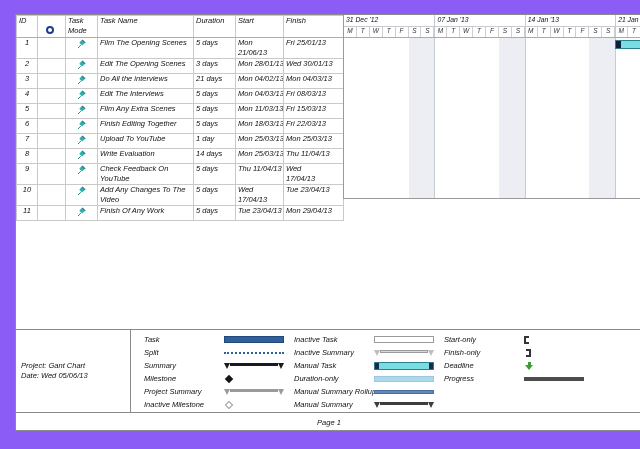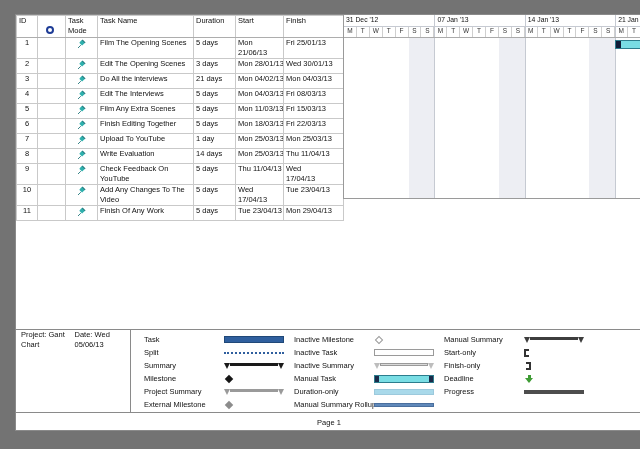--- a/index.html
+++ b/index.html
@@ -5,8 +5,8 @@
   * { margin:0; padding:0; box-sizing:border-box; }
   html,body { background:#fff; }
   #screen {
-    position:relative; width:640px; height:449px; background:#737373;
-    font-family:"Liberation Sans", sans-serif; color:#111; overflow:hidden;
+    position:relative; width:640px; height:449px; background:#8b5cf6;
+    font-family:"Liberation Sans", sans-serif; color:#111; overflow:hidden;font-style:italic;
   }
   
   #doc {

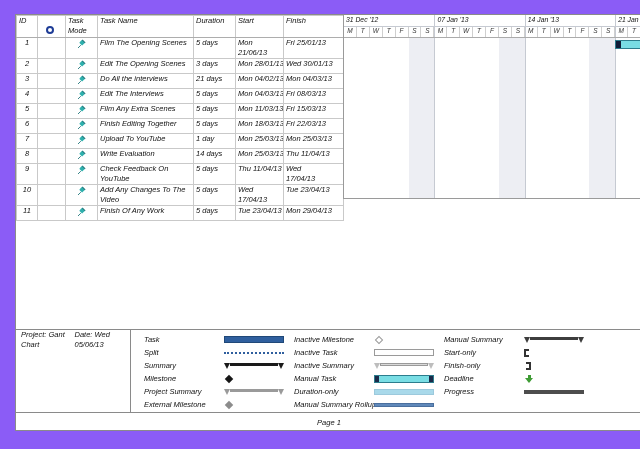--- a/index.html
+++ b/index.html
@@ -58,7 +58,7 @@
   }
   #project-cell {
     position:absolute; left:0; top:0; width:115px; height:100%;
-    border-right:1px solid #8a8a8a; display:flex; flex-direction:row;
+    border-right:1px solid #8a8a8a; display:flex; flex-direction:column;
     justify-content:center; padding-left:5px; font-size:7.5px; line-height:10px;
   }
   #legend-grid {

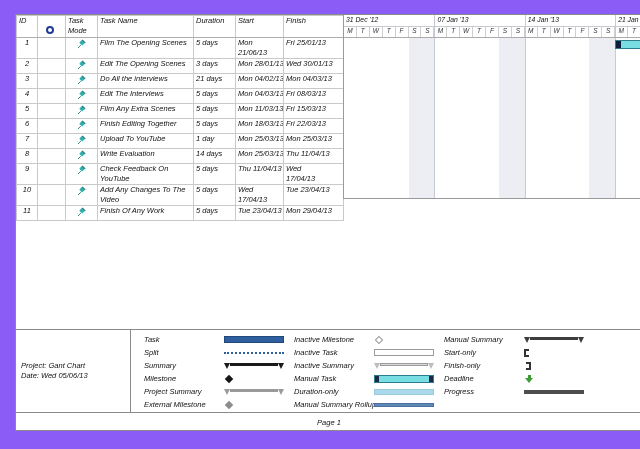--- a/index.html
+++ b/index.html
@@ -374,12 +374,6 @@
             </div>
           </div>
           <div class="lg-item">
-            <span class="lg-label">External Milestone</span>
-            <div class="lg-sym">
-              <div class="dia dia-gray"></div>
-            </div>
-          </div>
-          <div class="lg-item">
             <span class="lg-label">Inactive Milestone</span>
             <div class="lg-sym">
               <div class="dia dia-white"></div>

